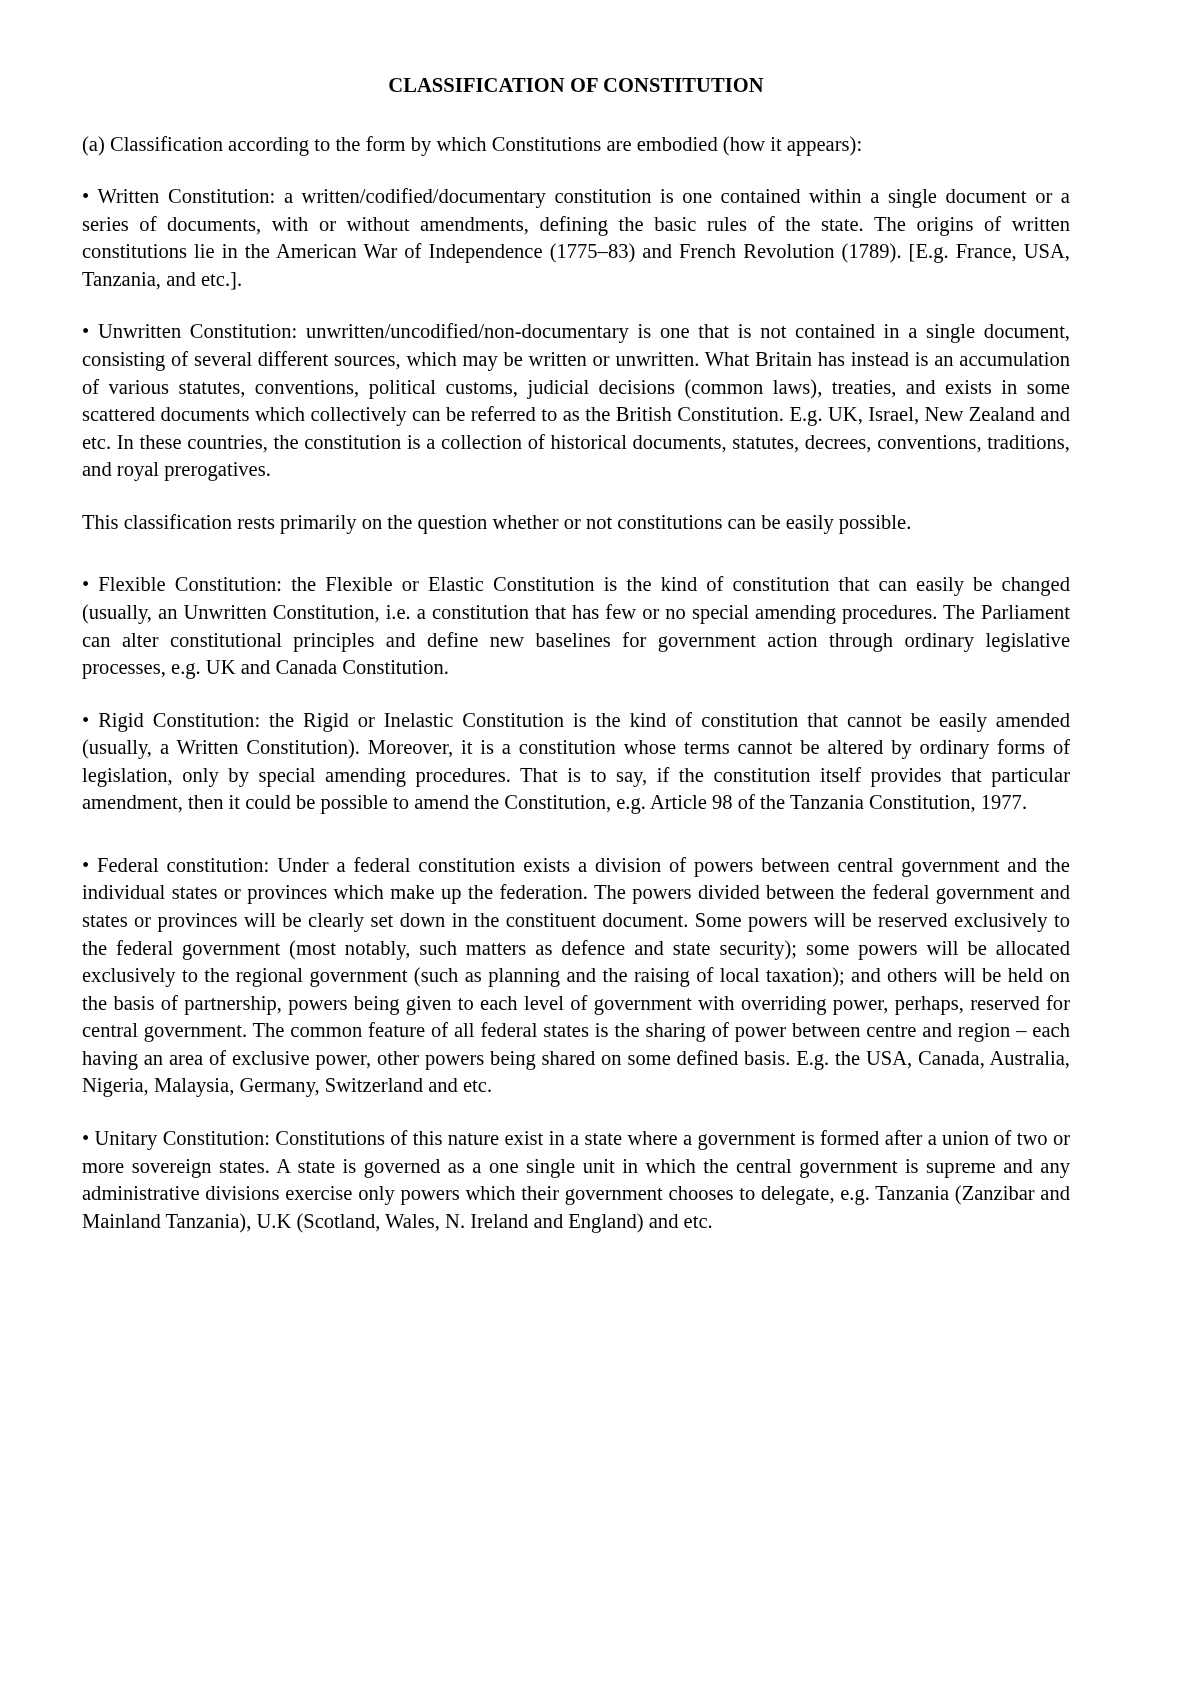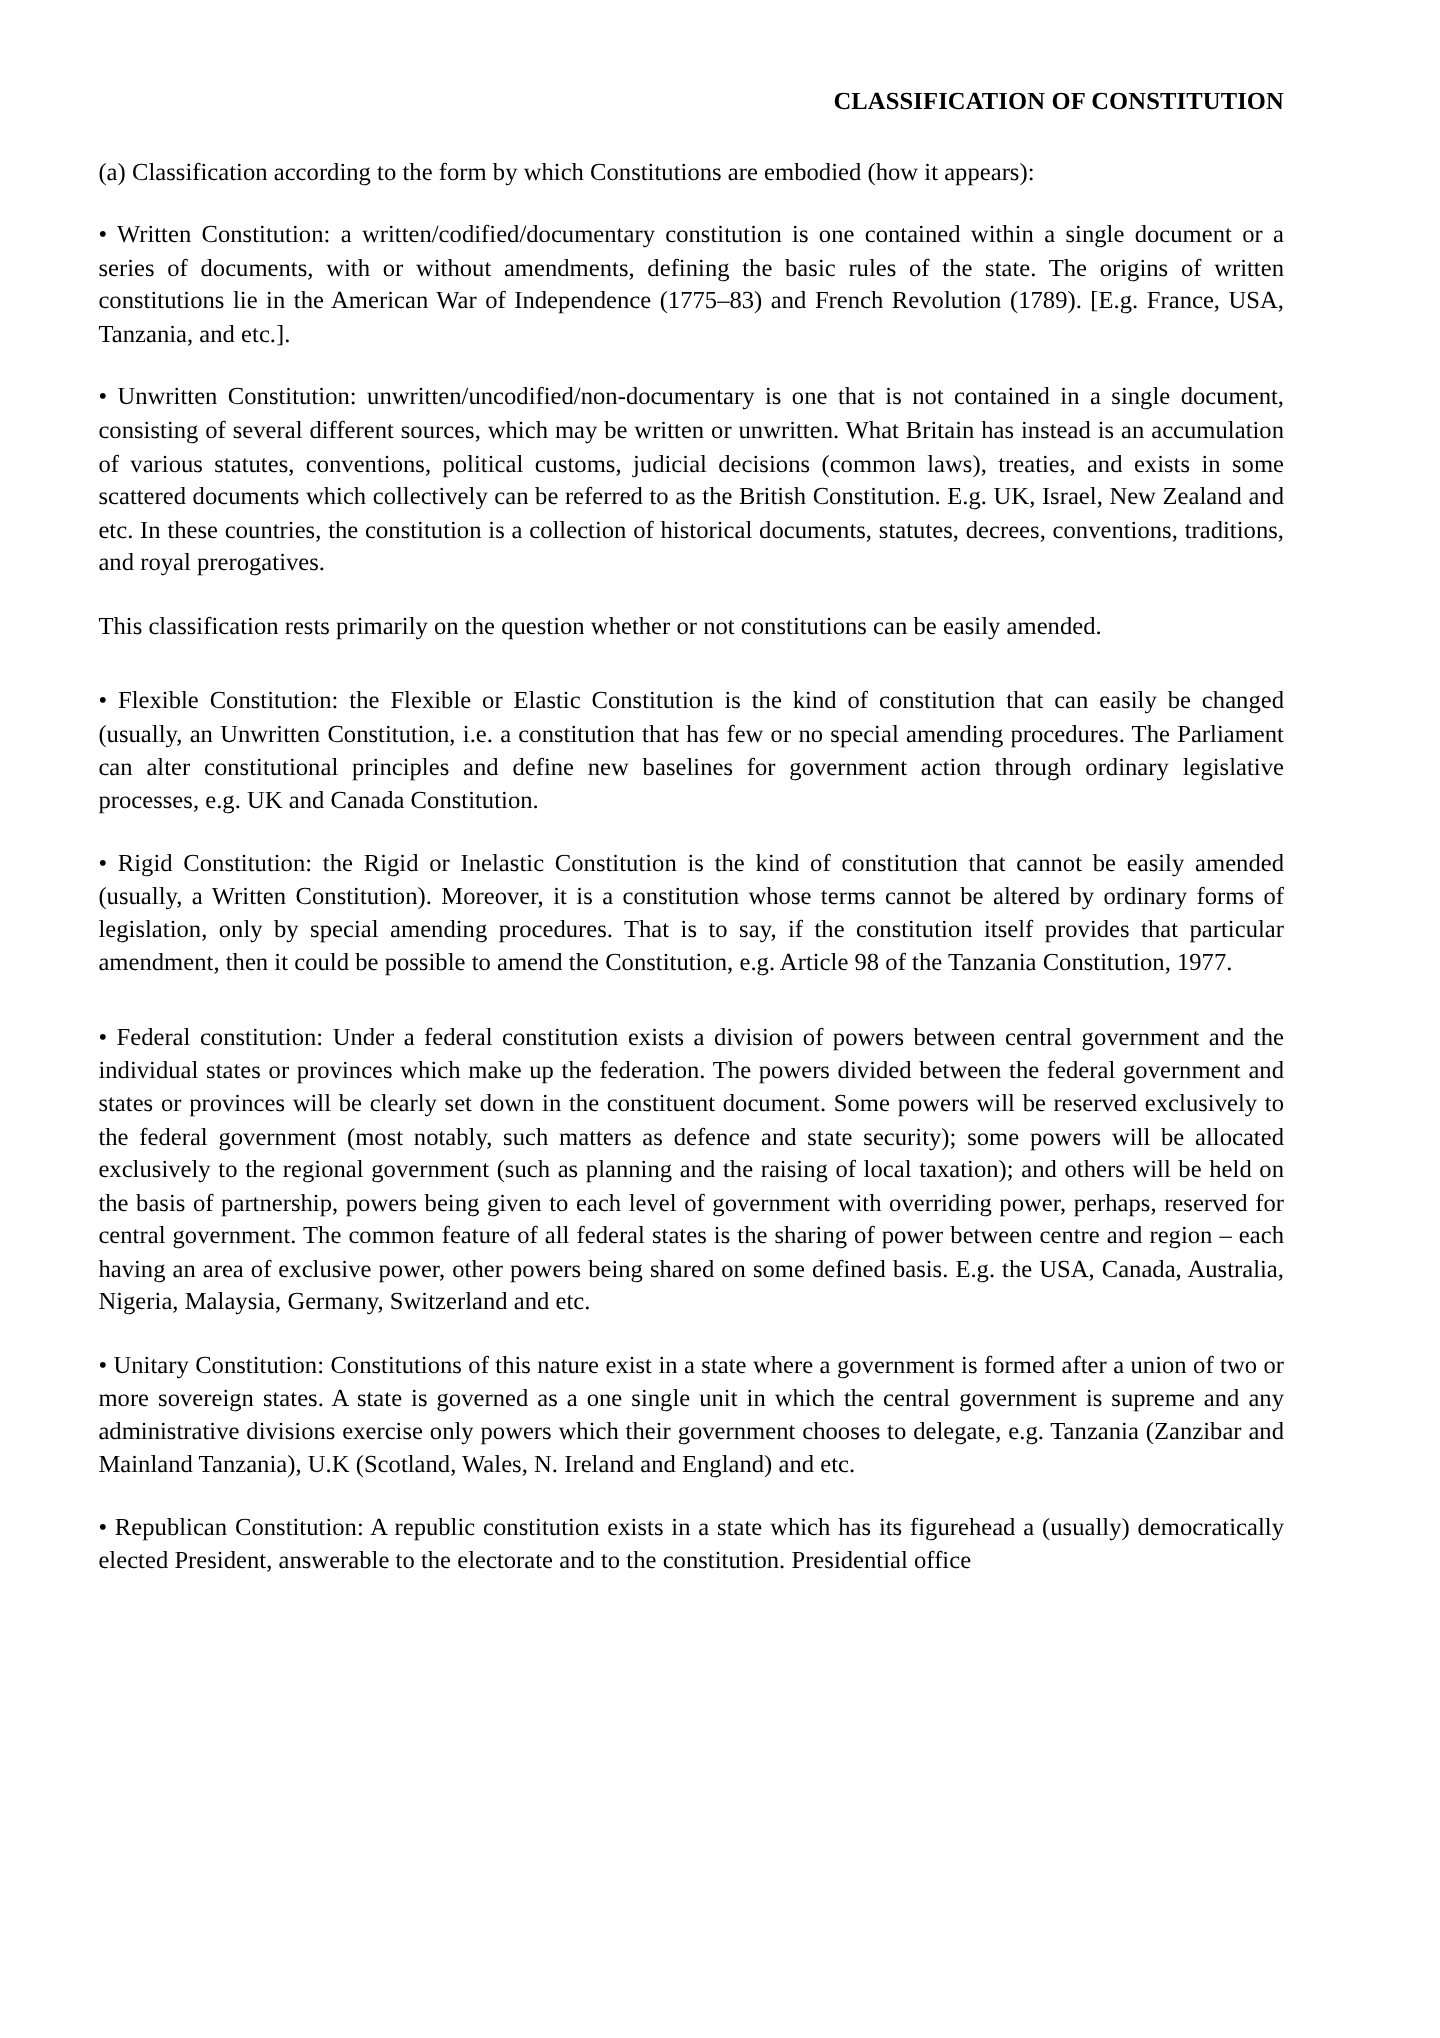--- a/index.html
+++ b/index.html
@@ -28,7 +28,7 @@
     line-height: 1.30;
     letter-spacing: 0.1px;
     margin: 0 0 32px 0;
-    text-align: right;
+    text-align: center;
     white-space: nowrap;
   }
   p.para {

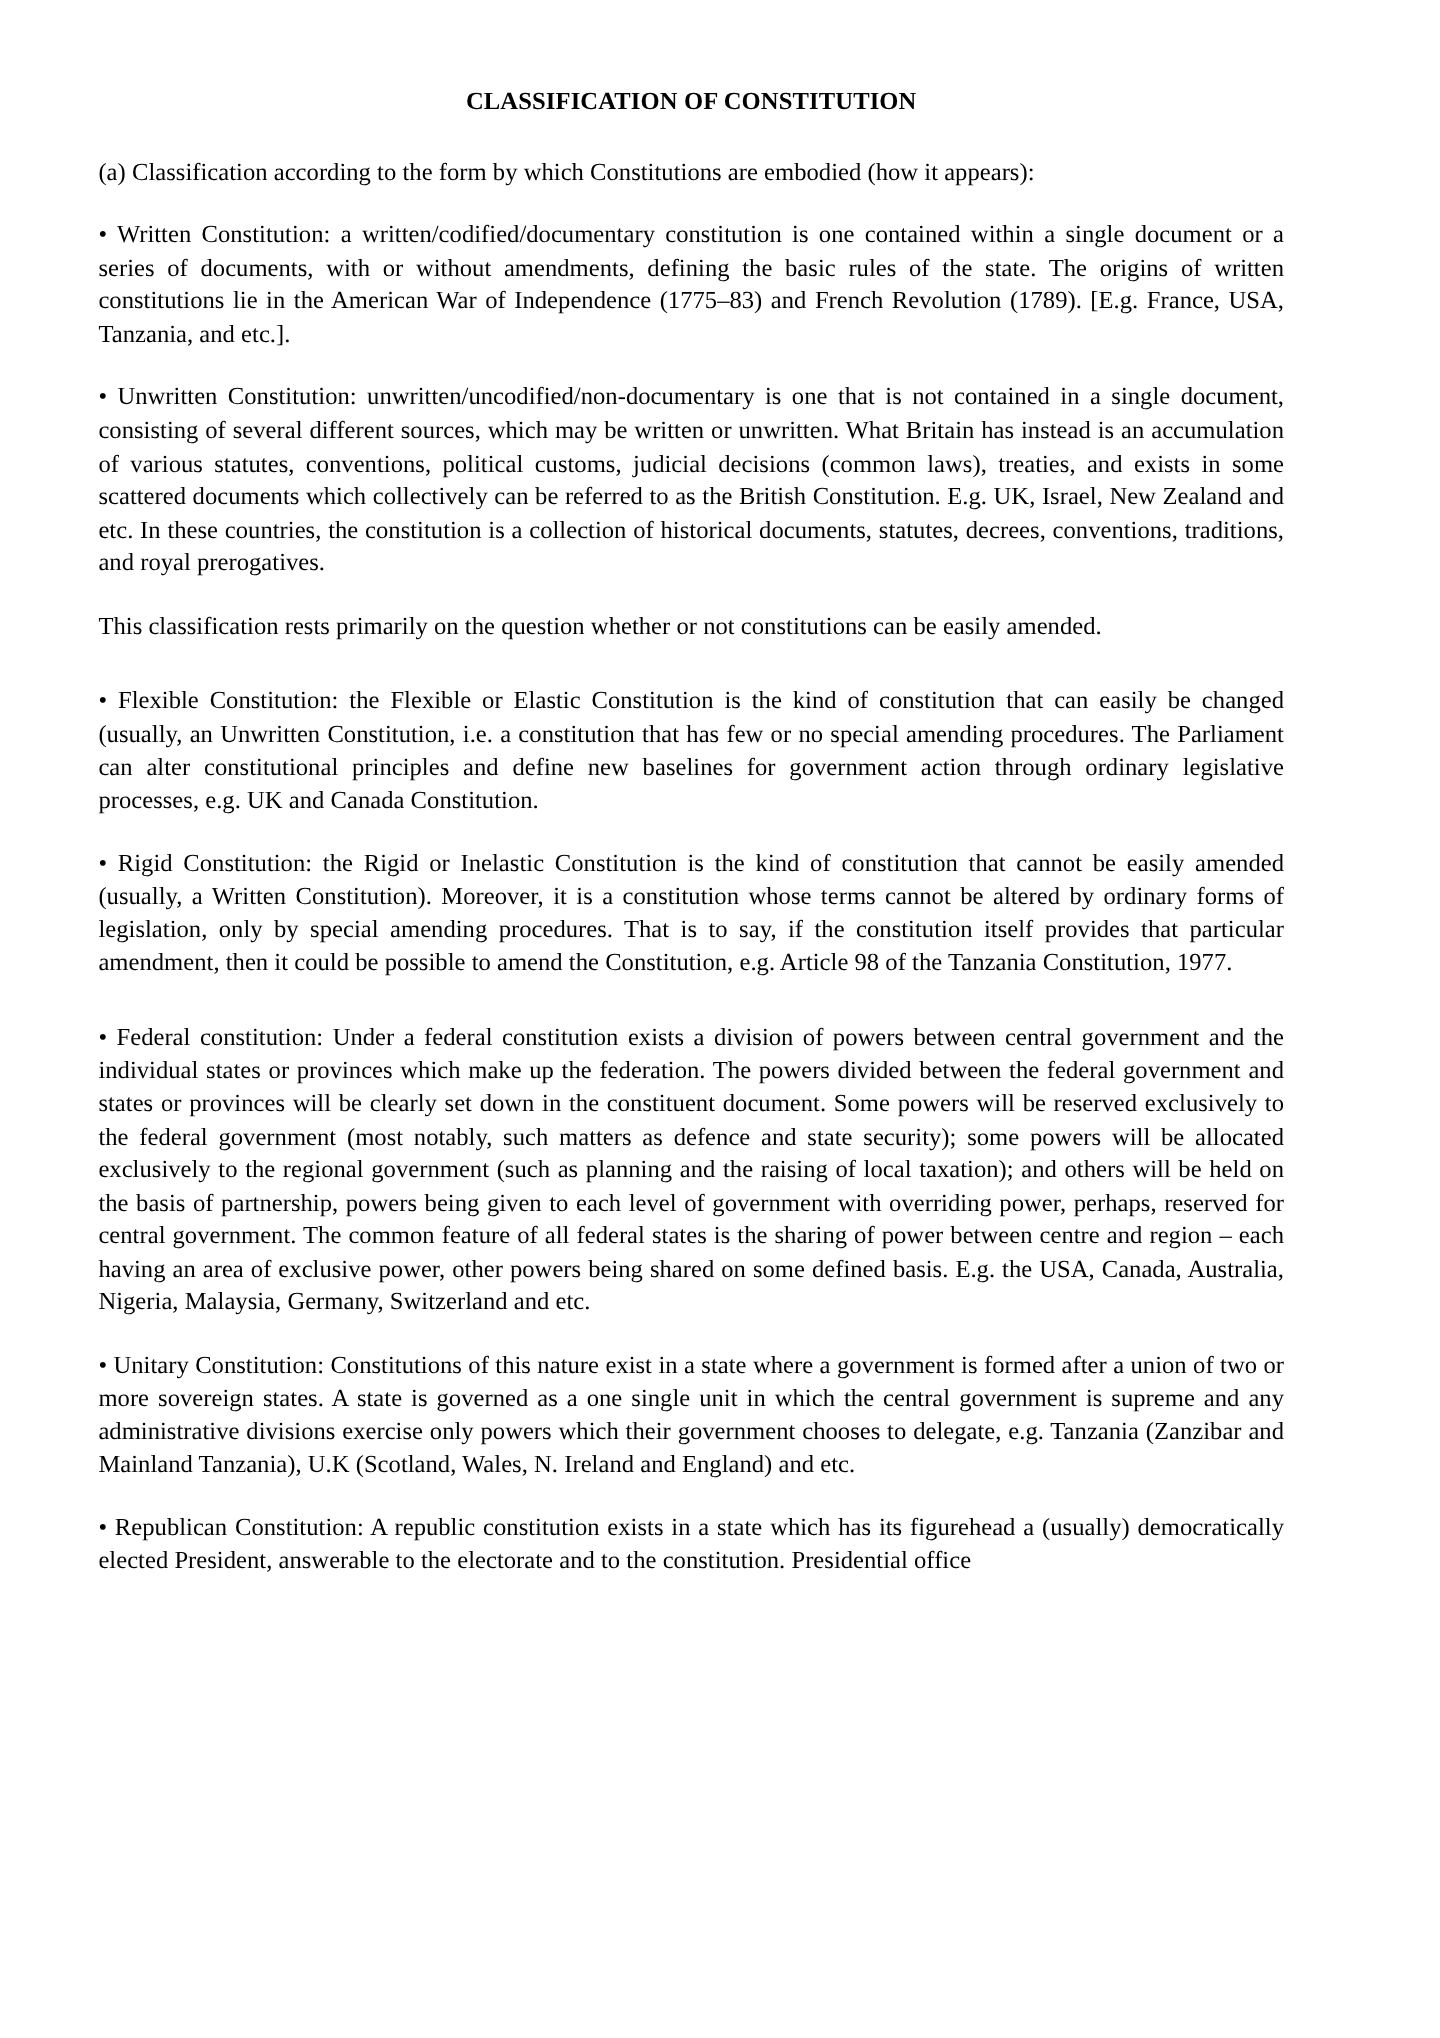--- a/index.html
+++ b/index.html
@@ -65,7 +65,7 @@
     <p class="para">• Unwritten Constitution: unwritten/uncodified/non-documentary is one that is not contained in a single document, consisting of several different sources, which may be written or unwritten. What Britain has instead is an accumulation of various statutes, conventions, political customs, judicial decisions (common laws), treaties, and exists in some scattered documents which collectively can be referred to as the British Constitution. E.g. UK, Israel, New Zealand and etc. In these countries, the constitution is a collection of historical documents, statutes, decrees, conventions, traditions, and royal prerogatives.</p>
 
 
-    <p class="para">This classification rests primarily on the question whether or not constitutions can be easily amended.</p>
+    <p class="para">This classification rests primarily on the question whether or not constitutions can be easily possible.</p>
 
     <p class="para gap-before">• Flexible Constitution: the Flexible or Elastic Constitution is the kind of constitution that can easily be changed (usually, an Unwritten Constitution, i.e. a constitution that has few or no special amending procedures. The Parliament can alter constitutional principles and define new baselines for government action through ordinary legislative processes, e.g. UK and Canada Constitution.</p>
 

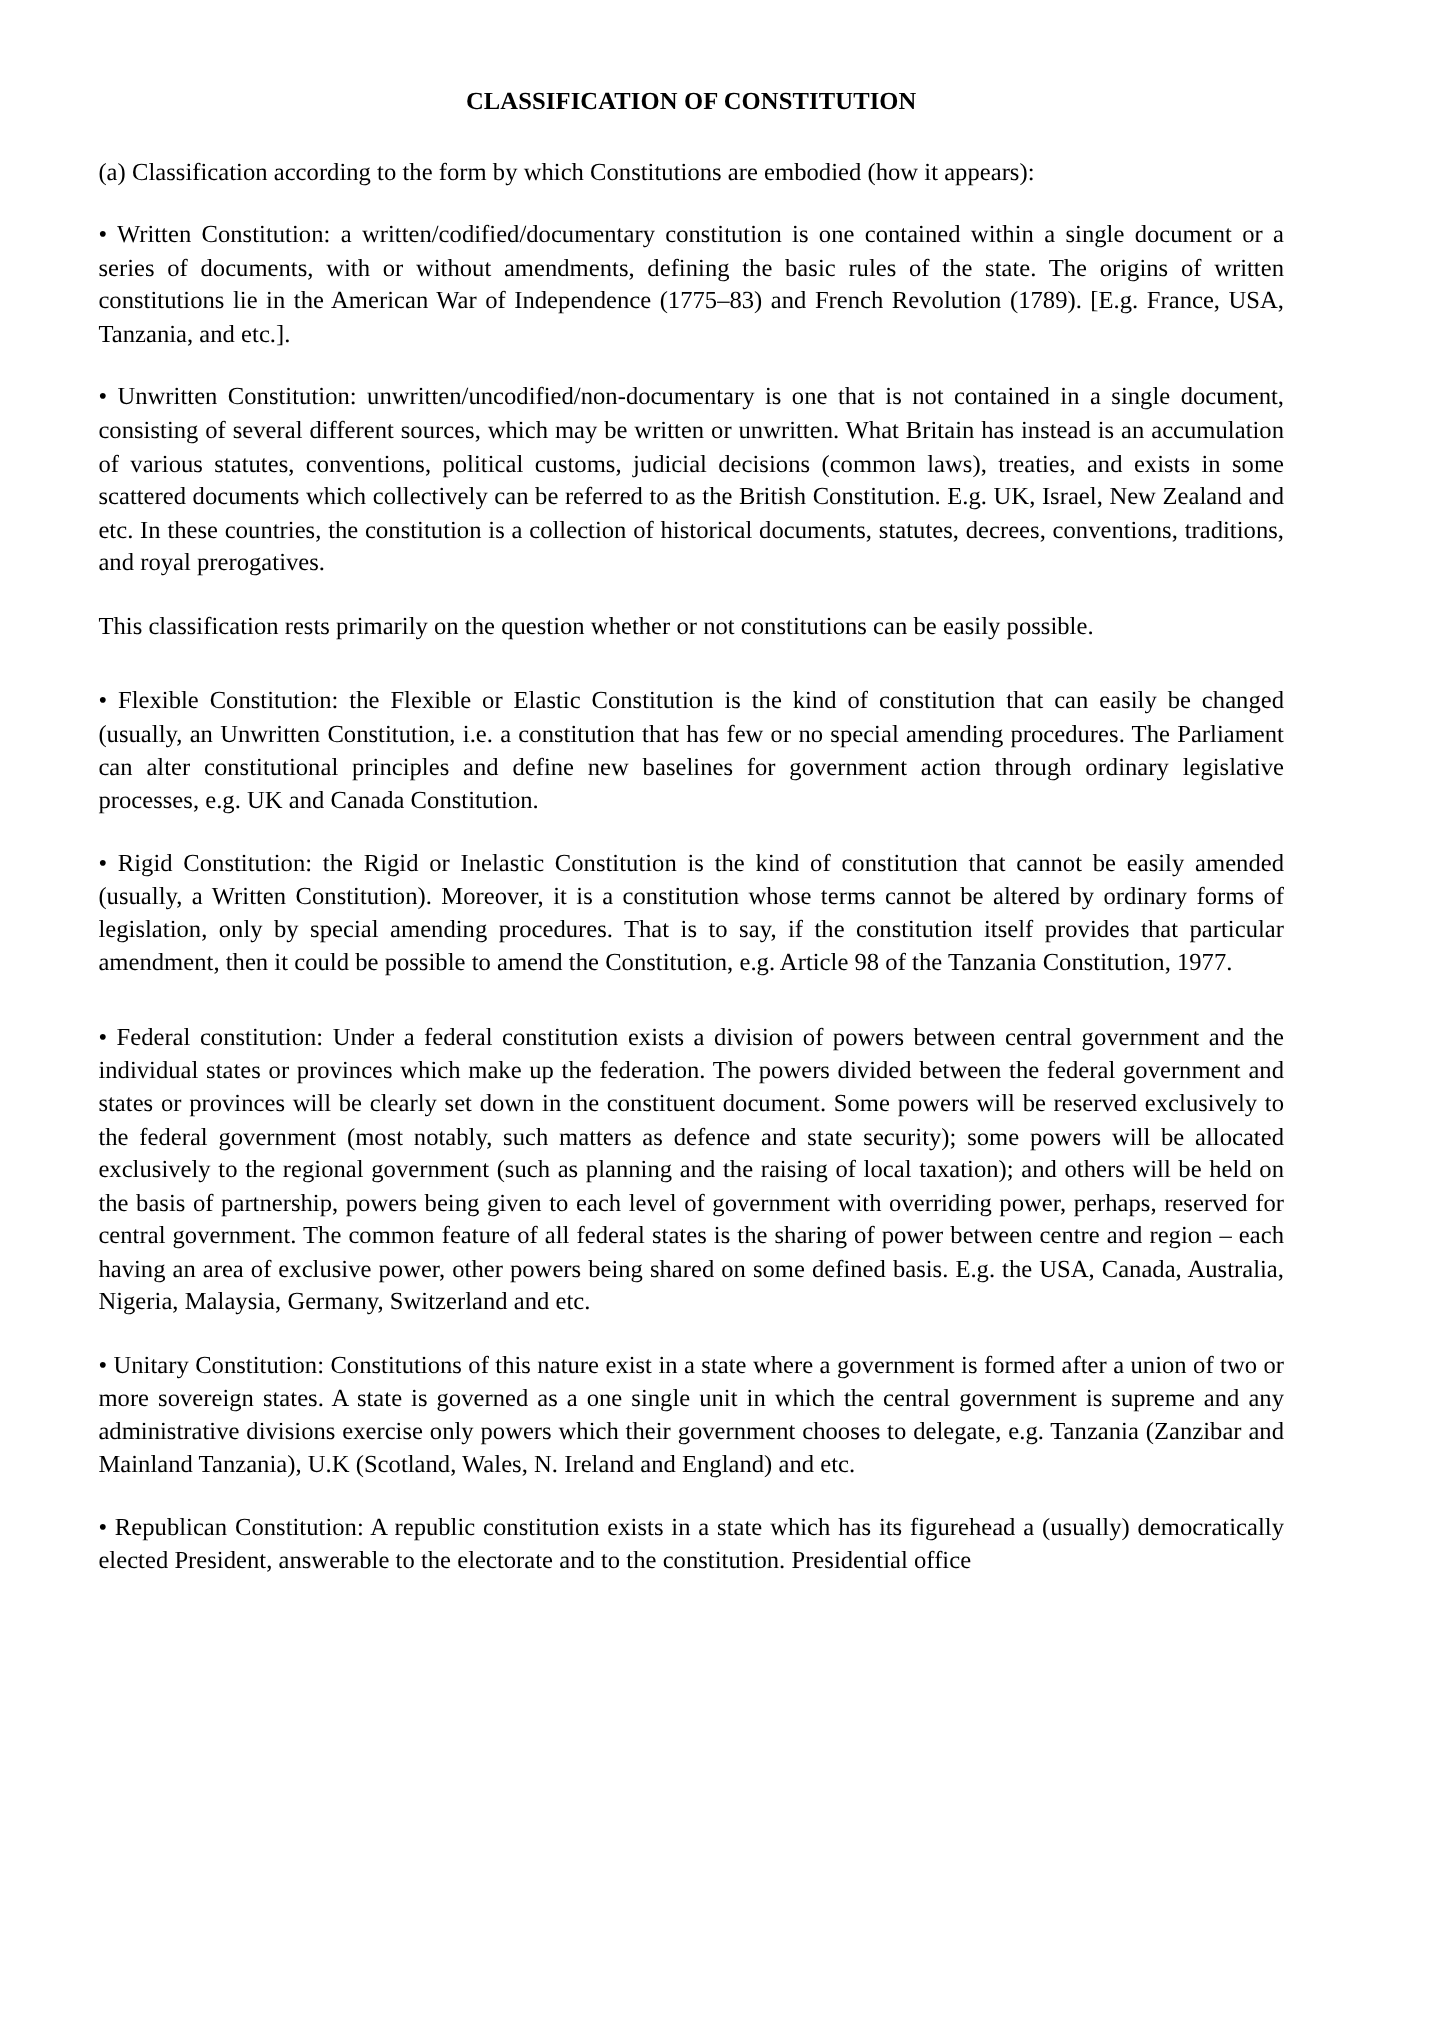--- a/index.html
+++ b/index.html
@@ -76,7 +76,6 @@
 
     <p class="para">• Unitary Constitution: Constitutions of this nature exist in a state where a government is formed after a union of two or more sovereign states. A state is governed as a one single unit in which the central government is supreme and any administrative divisions exercise only powers which their government chooses to delegate, e.g. Tanzania (Zanzibar and Mainland Tanzania), U.K (Scotland, Wales, N. Ireland and England) and etc.</p>
 
-    <p class="para last">• Republican Constitution: A republic constitution exists in a state which has its figurehead a (usually) democratically elected President, answerable to the electorate and to the constitution. Presidential office</p>
 
   </div>
 </div>

